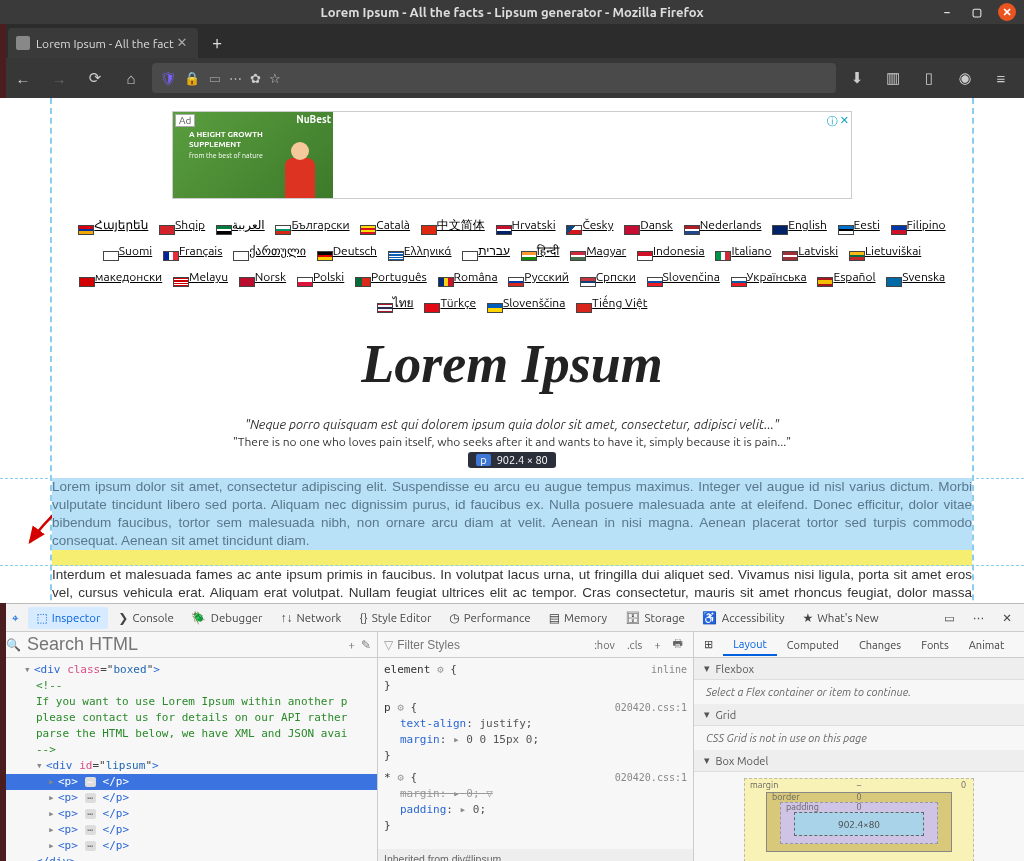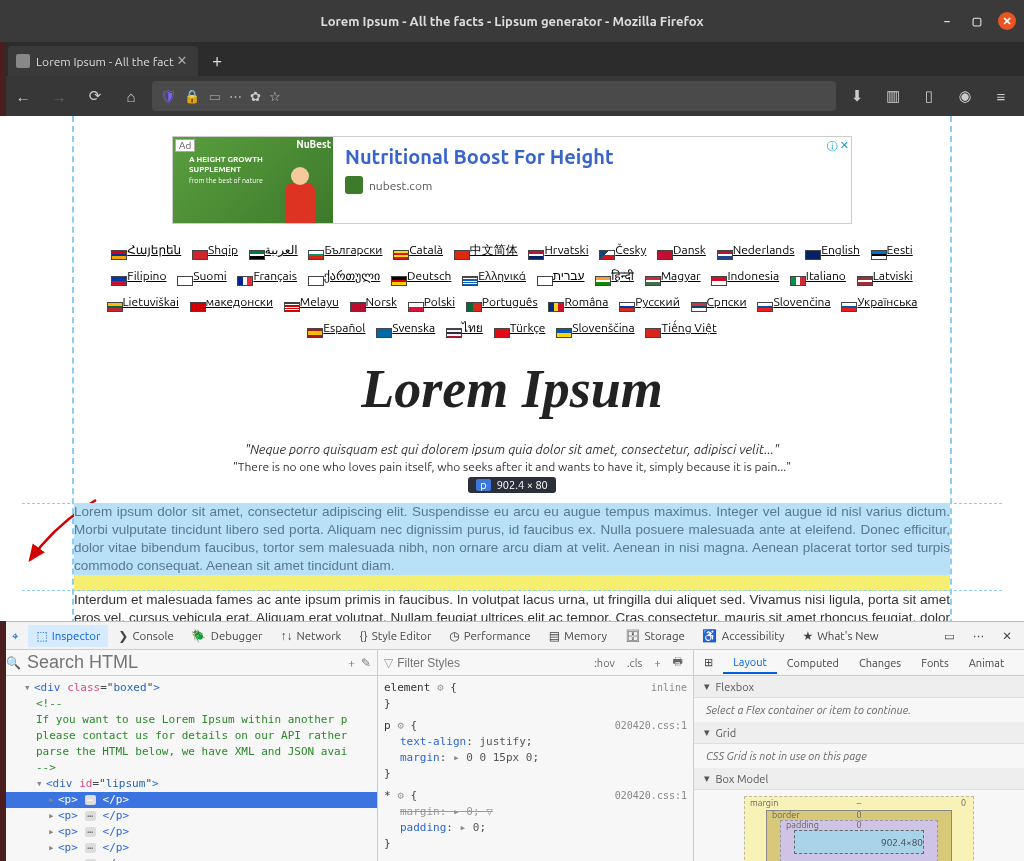--- a/index.html
+++ b/index.html
@@ -6,7 +6,7 @@
 body { font-family: Ubuntu, -apple-system, sans-serif; background: #2c2c2c; width: 1024px; height: 861px; overflow: hidden; position: relative; }
 
 
-.titlebar { background: #3a3a3a; height: 42px; display: flex; align-items: center; justify-content: center; position: relative; color: #ddd; font-size: 13px; font-weight: bold; }
+.titlebar { background: #3a3a3a; height: 24px; display: flex; align-items: center; justify-content: center; position: relative; color: #ddd; font-size: 13px; font-weight: bold; }
 .titlebar .win-controls { position: absolute; right: 8px; display: flex; gap: 12px; }
 .titlebar .win-btn { width: 18px; height: 18px; border-radius: 50%; display: flex; align-items: center; justify-content: center; font-size: 11px; color: #ddd; cursor: pointer; }
 .titlebar .win-btn.close { background: #e95420; color: #fff; }

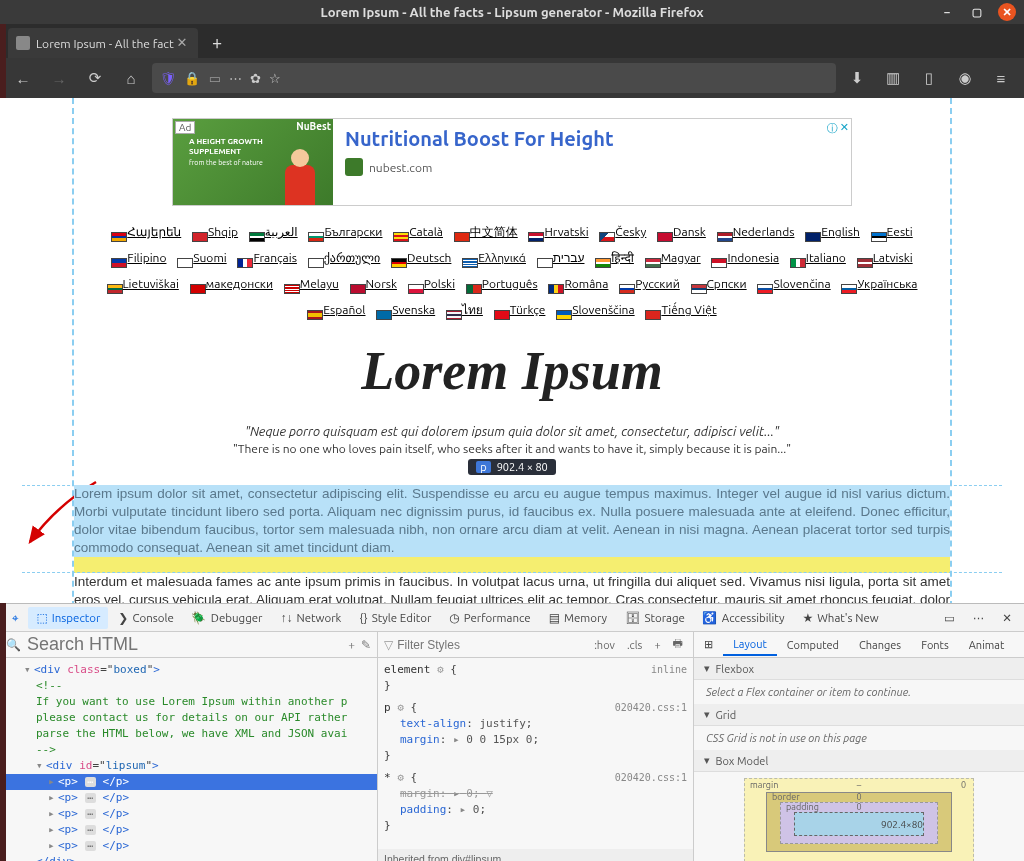--- a/index.html
+++ b/index.html
@@ -31,7 +31,7 @@
 
 
 .page { background: #fff; position: relative; height: 505px; overflow: hidden; }
-.content-inner { margin: 0 72px; border-left: 2px dashed #8bcef1; border-right: 2px dashed #8bcef1; padding: 20px 0 0 0; position: relative; }
+.content-inner { margin: 0 50px; border-left: 2px dashed #8bcef1; border-right: 2px dashed #8bcef1; padding: 13px 0 0 0; position: relative; }
 
 
 .ad-box { width: 680px; height: 88px; border: 1px solid #ccc; margin: 0 auto; display: flex; position: relative; }

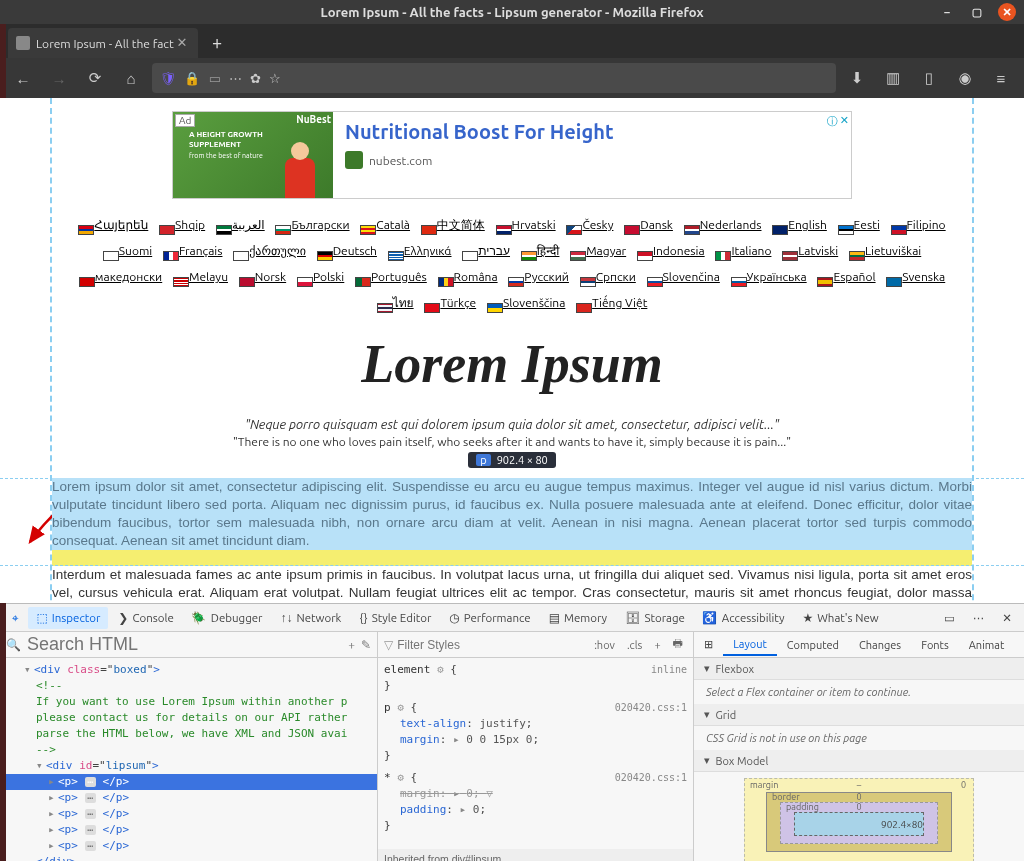--- a/index.html
+++ b/index.html
@@ -193,13 +193,6 @@
             <div class="shirt"></div>
             <div class="head"></div>
           </div>
-      </div>
-      <div class="ad-text">
-        <div class="ad-headline">Nutritional Boost For Height</div>
-        <div class="ad-site">
-          <div class="ad-site-icon"></div>
-          <span class="ad-site-text">nubest.com</span>
-        </div>
       </div>
       <div class="ad-close">
           <span>ⓘ</span>

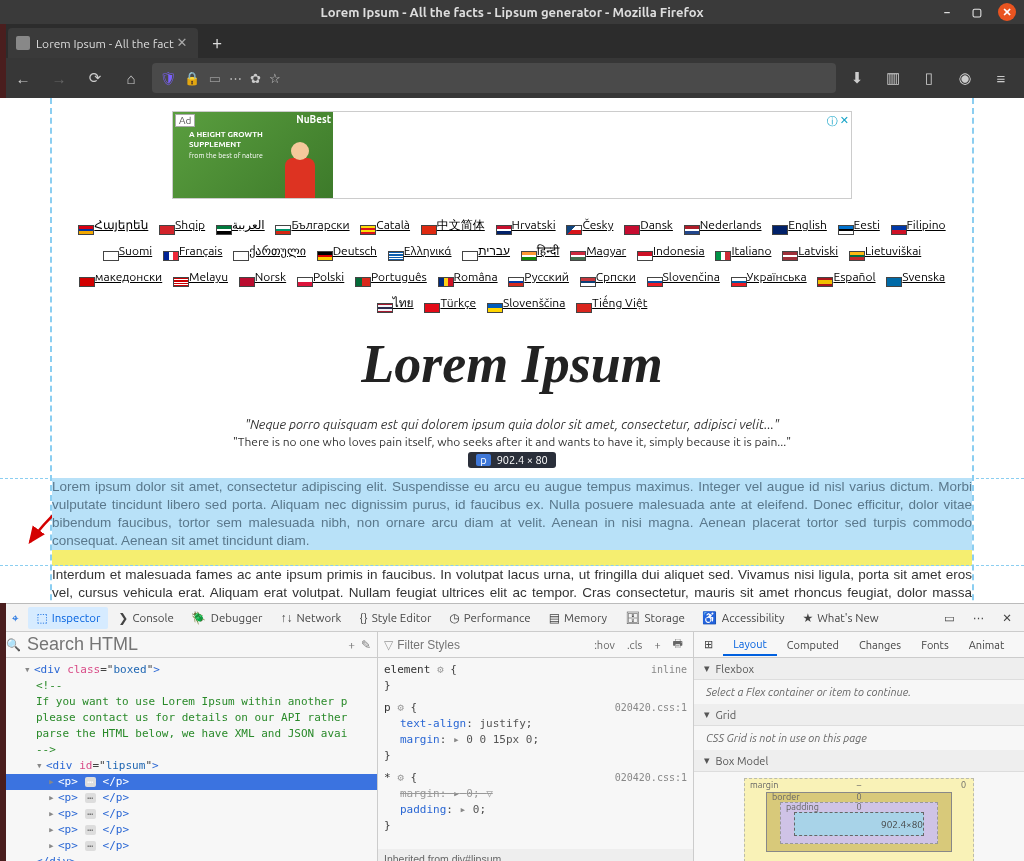--- a/index.html
+++ b/index.html
@@ -132,7 +132,7 @@
 .bm-margin { position:absolute; inset:0; background:#f9f2b7; border:1px dashed #bba; }
 .bm-border { position:absolute; inset:14px 22px 10px 22px; background:#d8c97a; border:1px solid #888; }
 .bm-padding { position:absolute; inset:24px 36px 18px 36px; background:#cfc3e6; border:1px dashed #999; }
-.bm-content { position:absolute; inset:34px 50px 26px 50px; background:#a8d3e8; border:1px dashed #666; display:flex; align-items:center; justify-content:flex-end; font-size:10px; }
+.bm-content { position:absolute; inset:34px 50px 26px 50px; background:#a8d3e8; border:1px dashed #666; display:flex; align-items:center; justify-content:center; font-size:10px; }
 .bm-label { position:absolute; font-size:9px; color:#666; }
 
 

